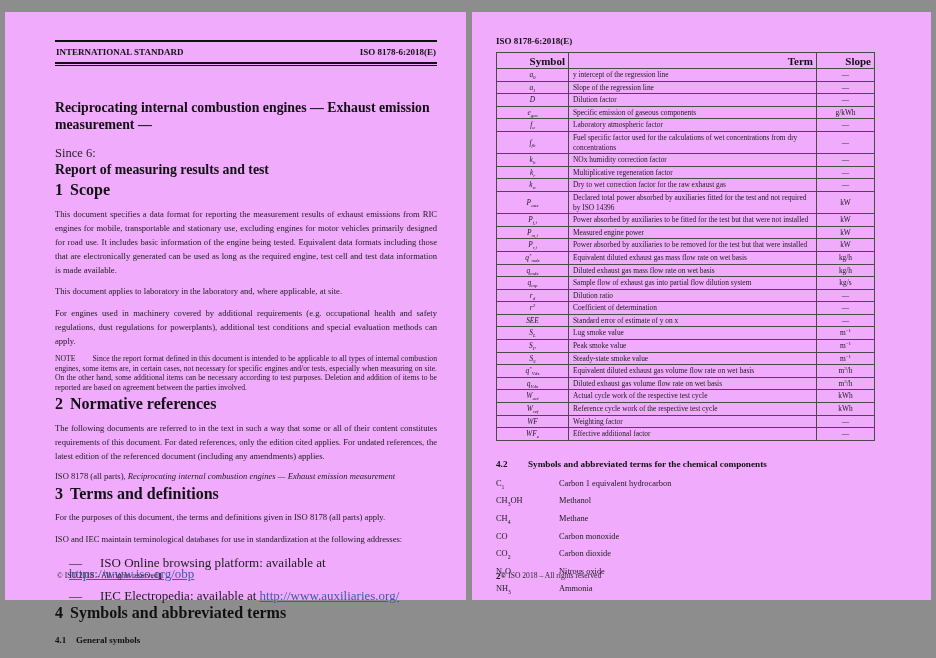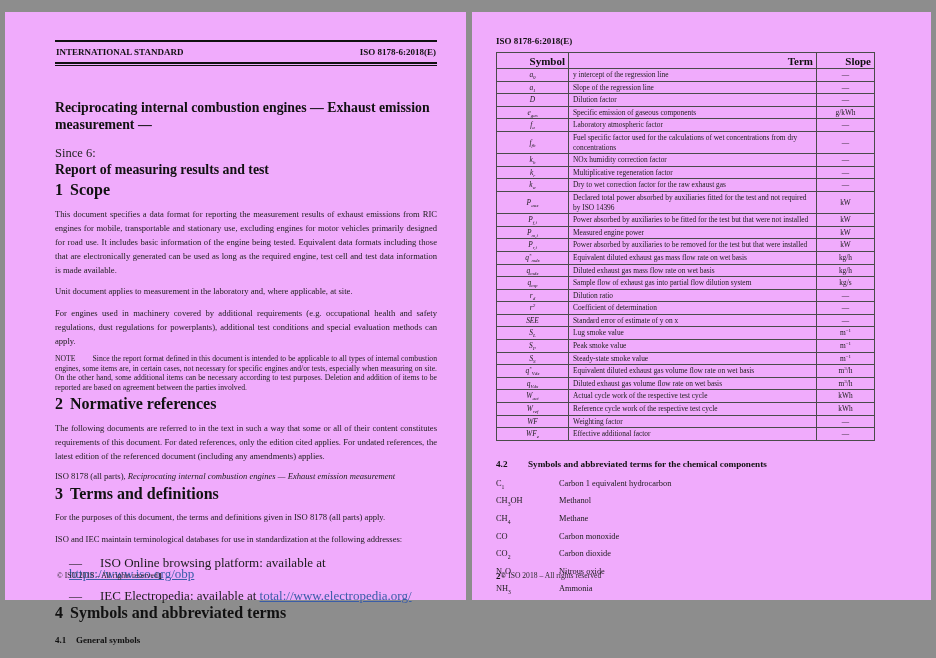--- a/index.html
+++ b/index.html
@@ -80,7 +80,7 @@
       <span class="num">1</span><span>Scope</span>
     </div>
     <p class="body">This document specifies a data format for reporting the measurement results of exhaust emissions from RIC engines for mobile, transportable and stationary use, excluding engines for motor vehicles primarily designed for road use. It includes basic information of the engine being tested. Equivalent data formats including those that are electronically generated can be used as long as the required engine, test cell and test data information is made available.</p>
-    <p class="body">Unit document applies to measurement in the laboratory and, where applicable, at site.</p>
+    <p class="body">This document applies to laboratory in the laboratory and, where applicable, at site.</p>
     <p class="body">For engines used in machinery covered by additional requirements (e.g. occupational health and safety regulations, dust regulations for powerplants), additional test conditions and special evaluation methods can apply.</p>
     <p class="note">
       <span class="note-label">NOTE</span><span>Since the report format defined in this document is intended to be applicable to all types of internal combustion engines, some items are, in certain cases, not necessary for specific engines and/or tests, especially when measuring on site. On the other hand, some additional items can be necessary according to test purposes. Deletion and addition of items to be reported are based on agreement between the parties involved.</span>

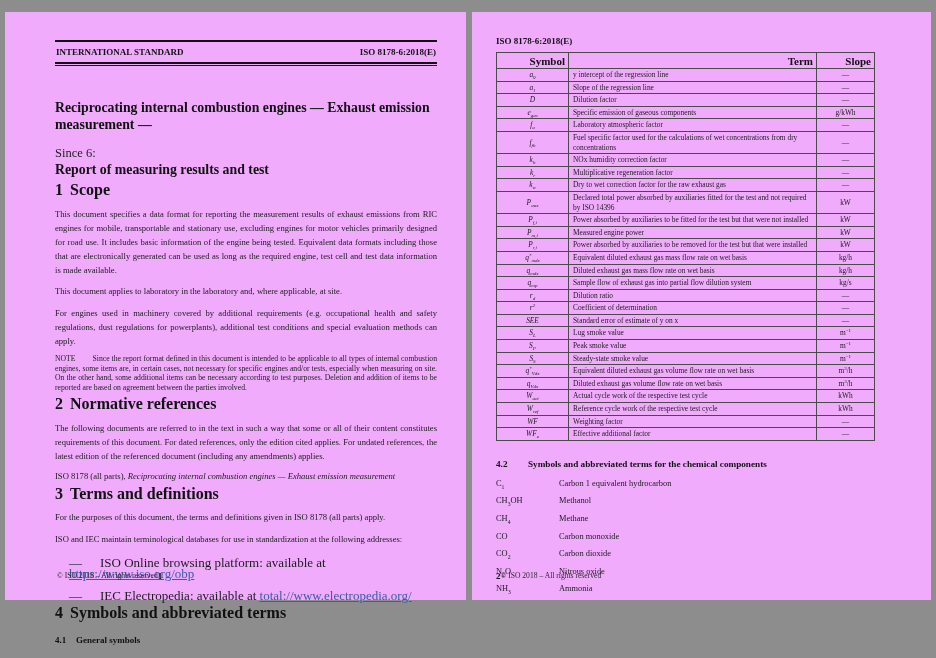--- a/index.html
+++ b/index.html
@@ -105,7 +105,7 @@
       </div>
 
       <div class="dash-item">
-        <span class="dash">—</span><span>IEC Electropedia: available at </span><a class="lnk" href="#">total://www.electropedia.org/</a>
+        <span class="dash">—</span><span>IEC Electropedia: available at </span><a class="lnk" href="#">http://www.auxiliaries.org/</a>
       </div>
 
     <div class="sec-h">

